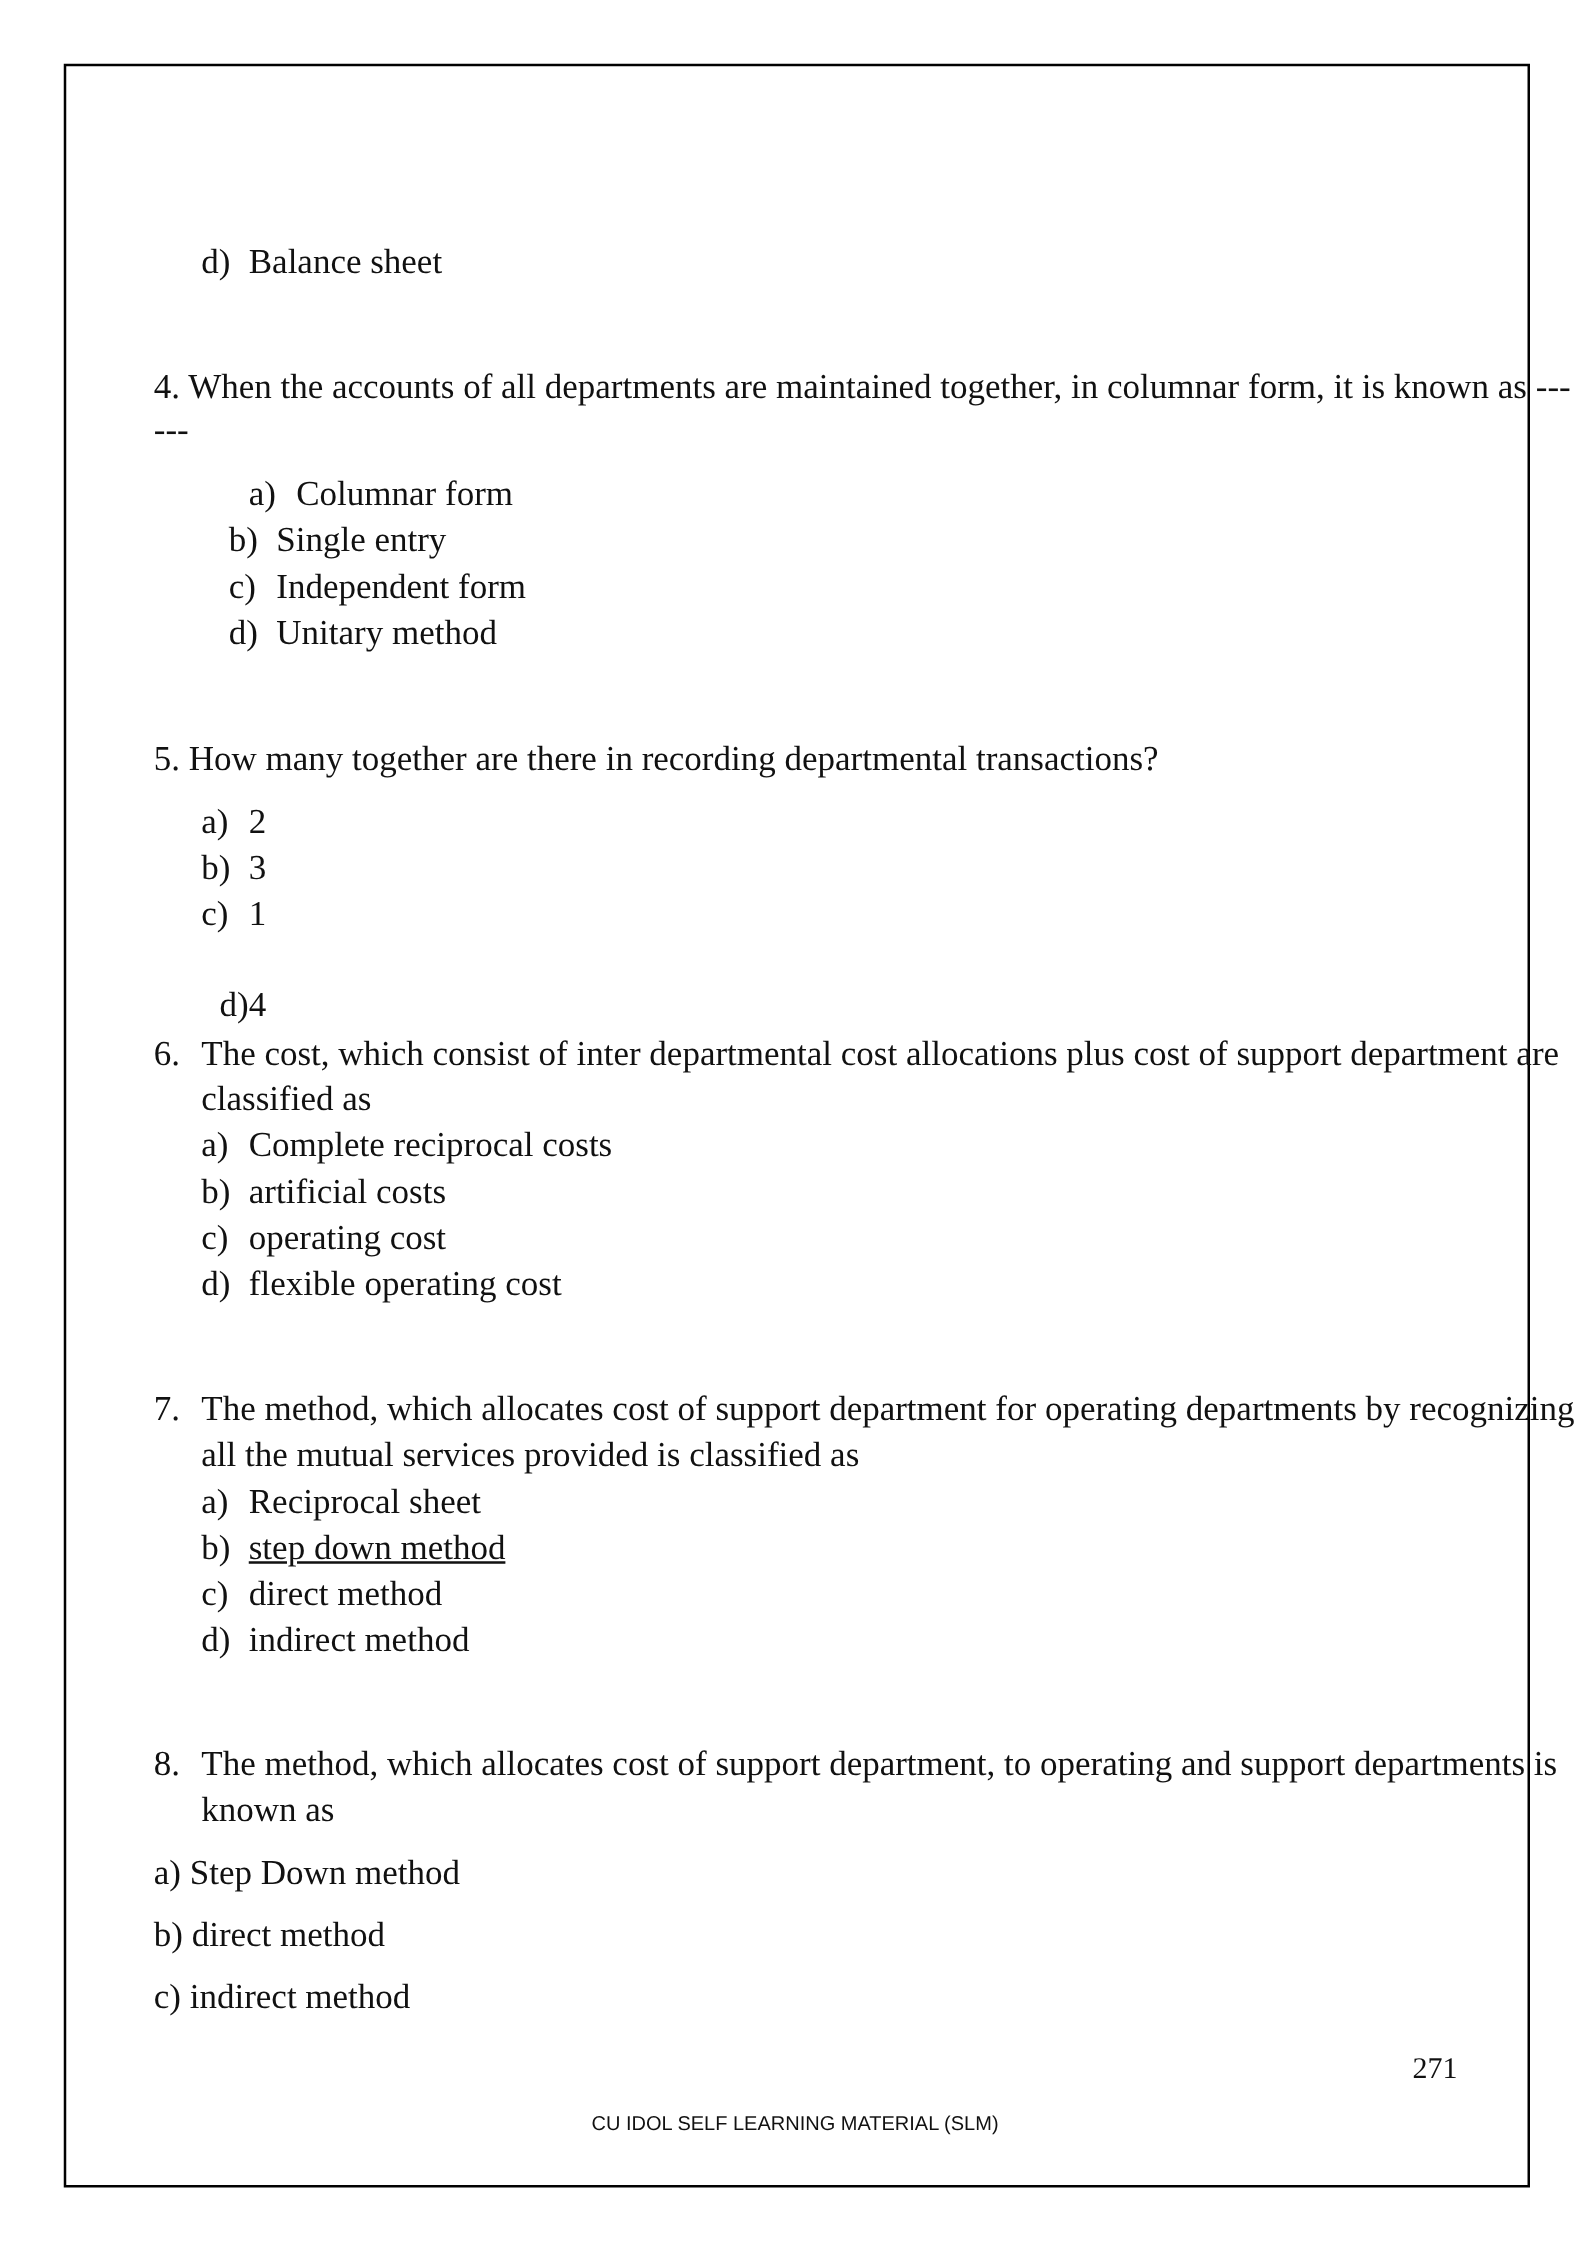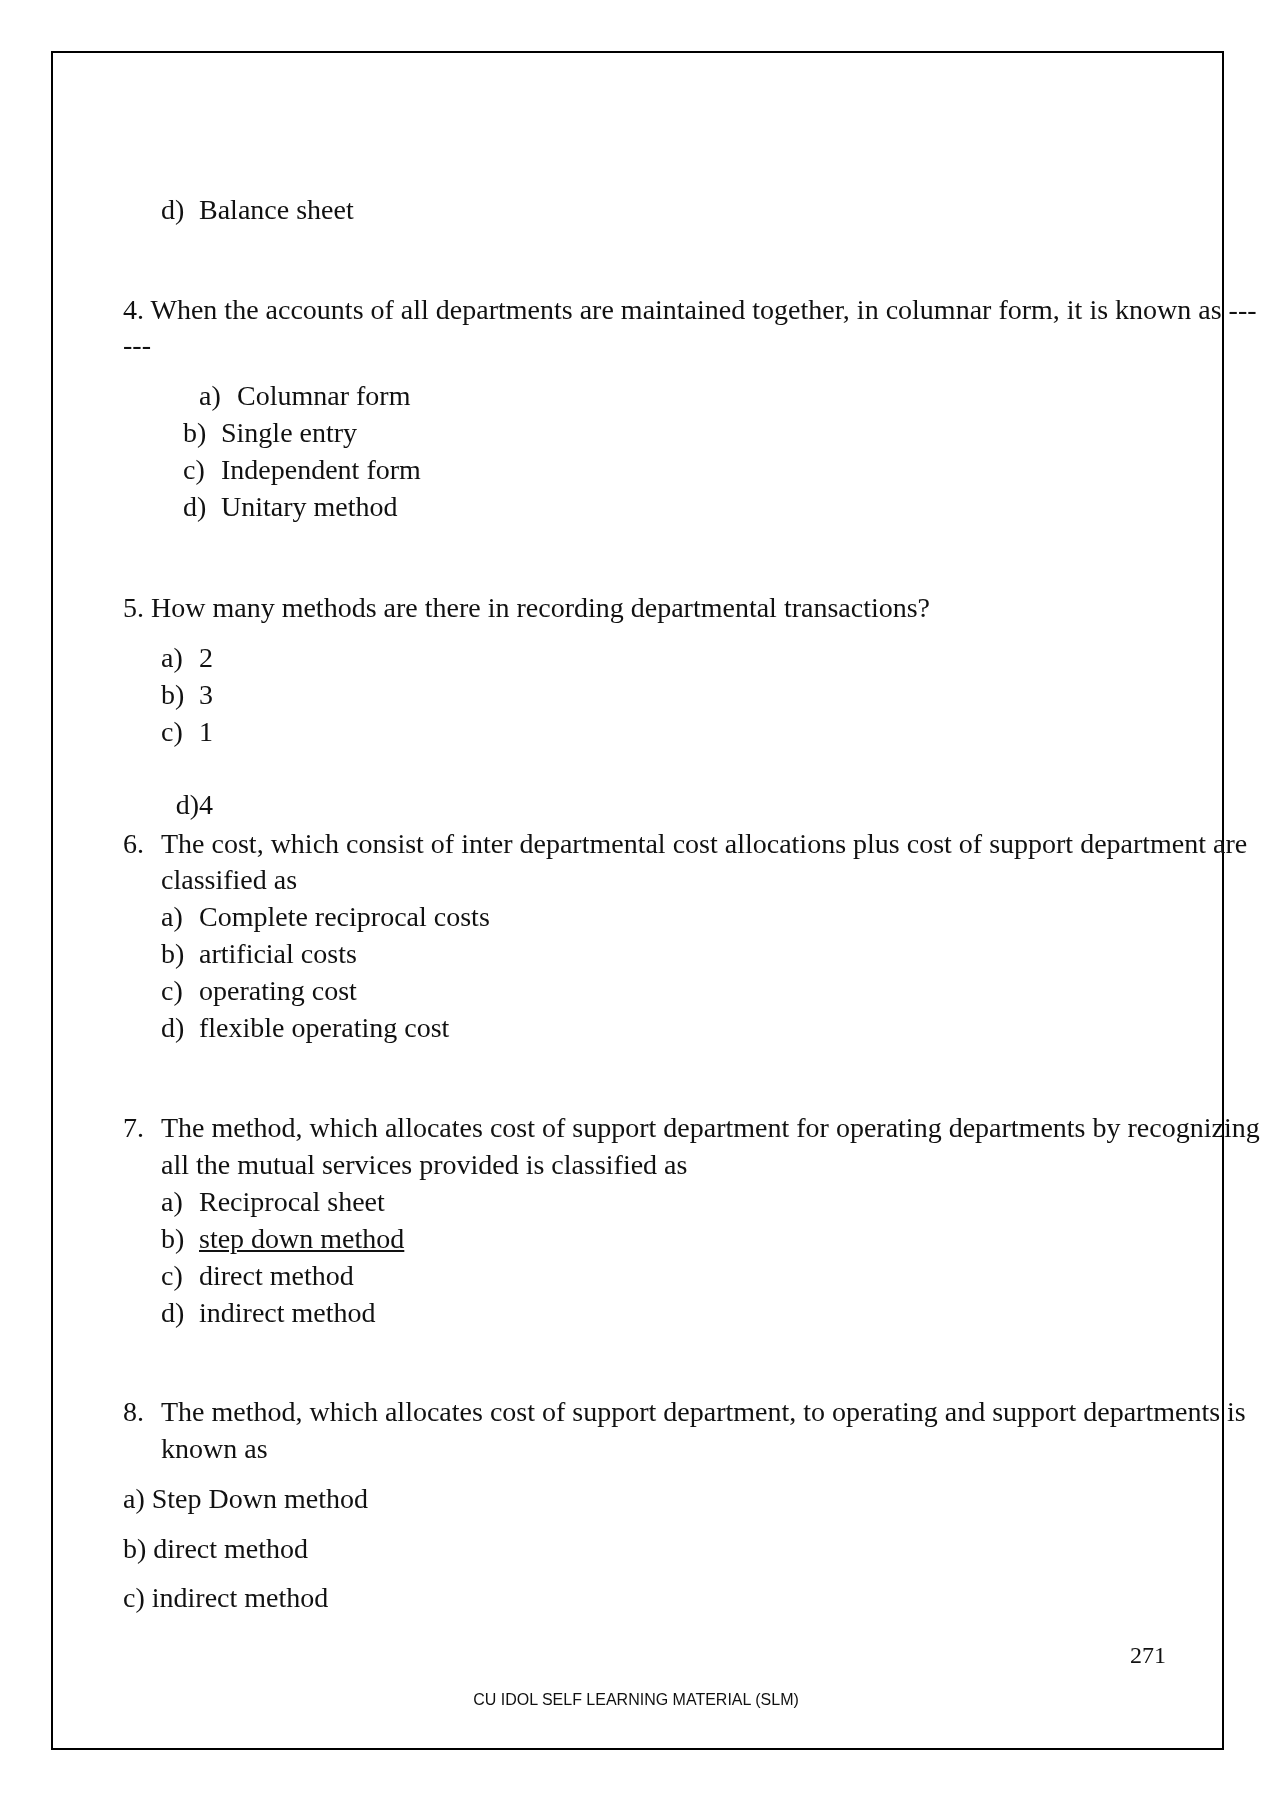--- a/index.html
+++ b/index.html
@@ -36,7 +36,7 @@
 
 <div class="t" style="left:123px;top:594px;">
   <span>5.</span>
-  <span>How many methods are there in recording departmental transactions?</span>
+  <span>How many together are there in recording departmental transactions?</span>
 </div>
 <div class="t" style="left:161px;top:644px;"><span class="lbl">a)</span><span>2</span></div>
 <div class="t" style="left:161px;top:681px;"><span class="lbl">b)</span><span>3</span></div>

